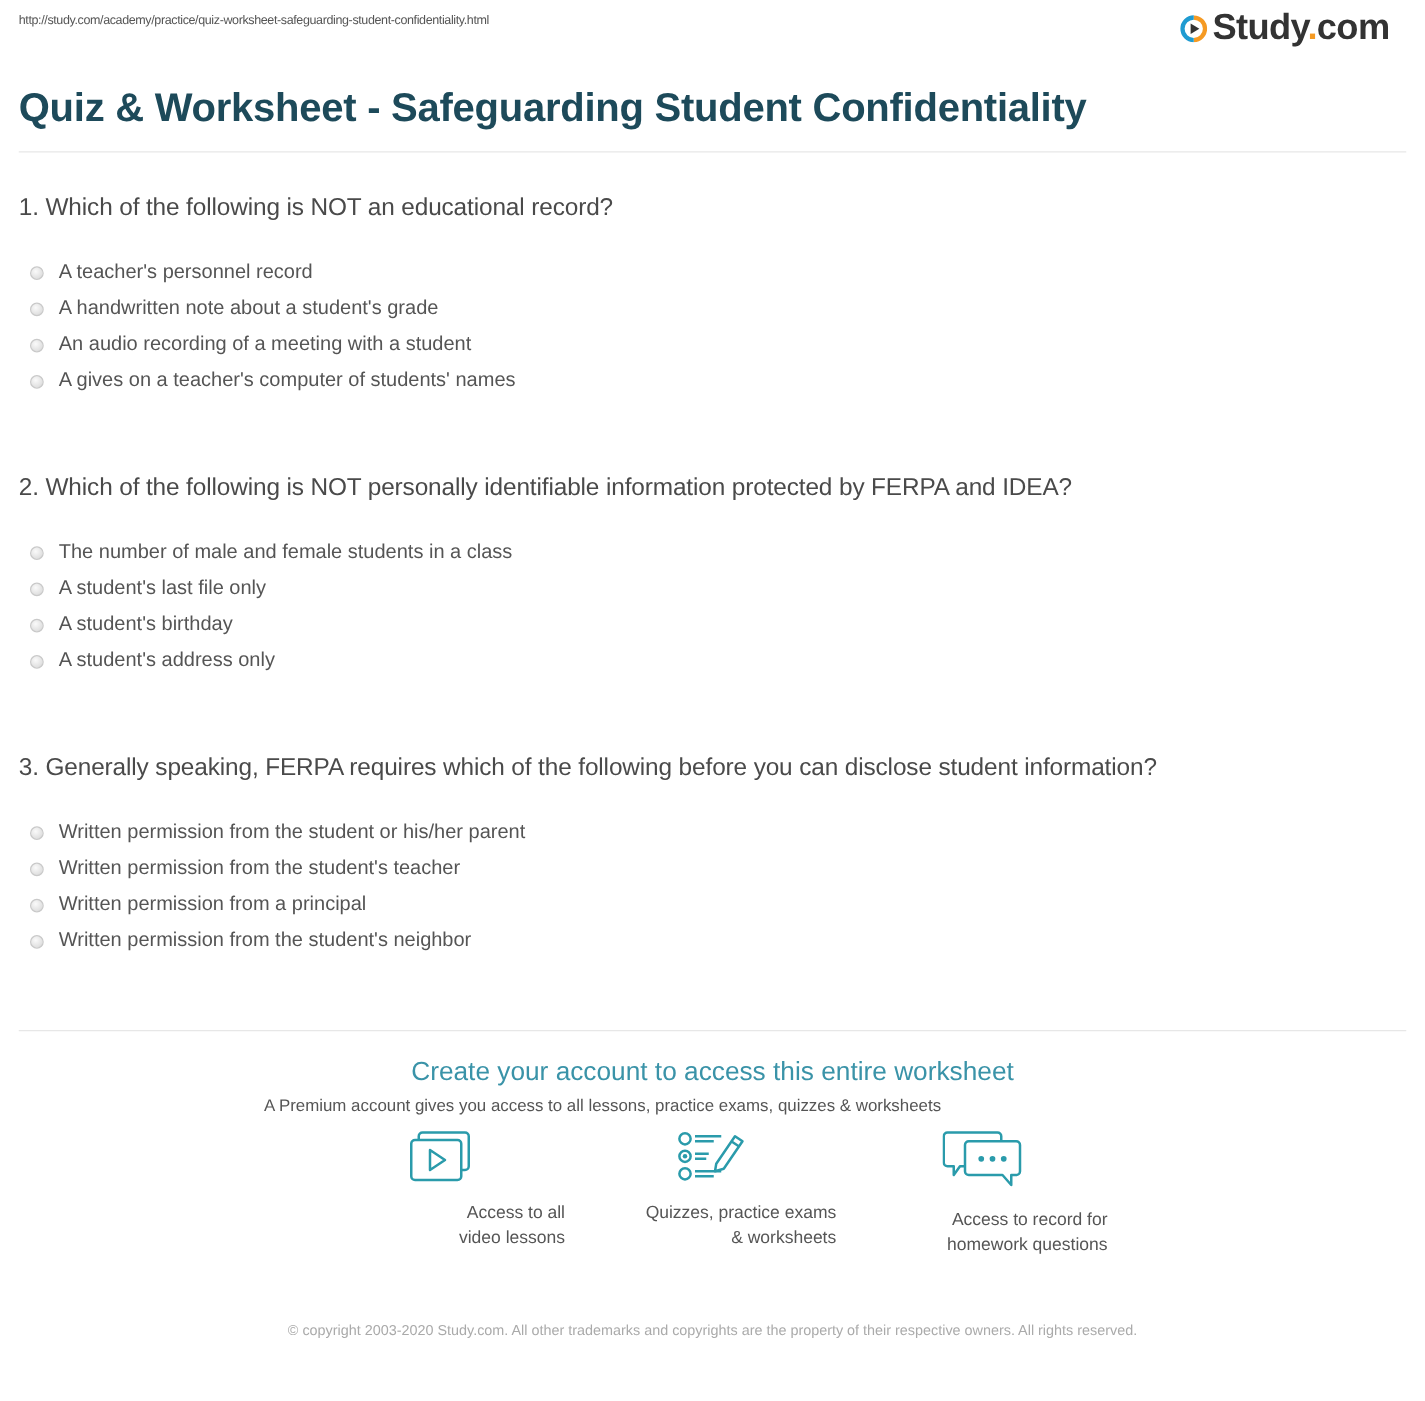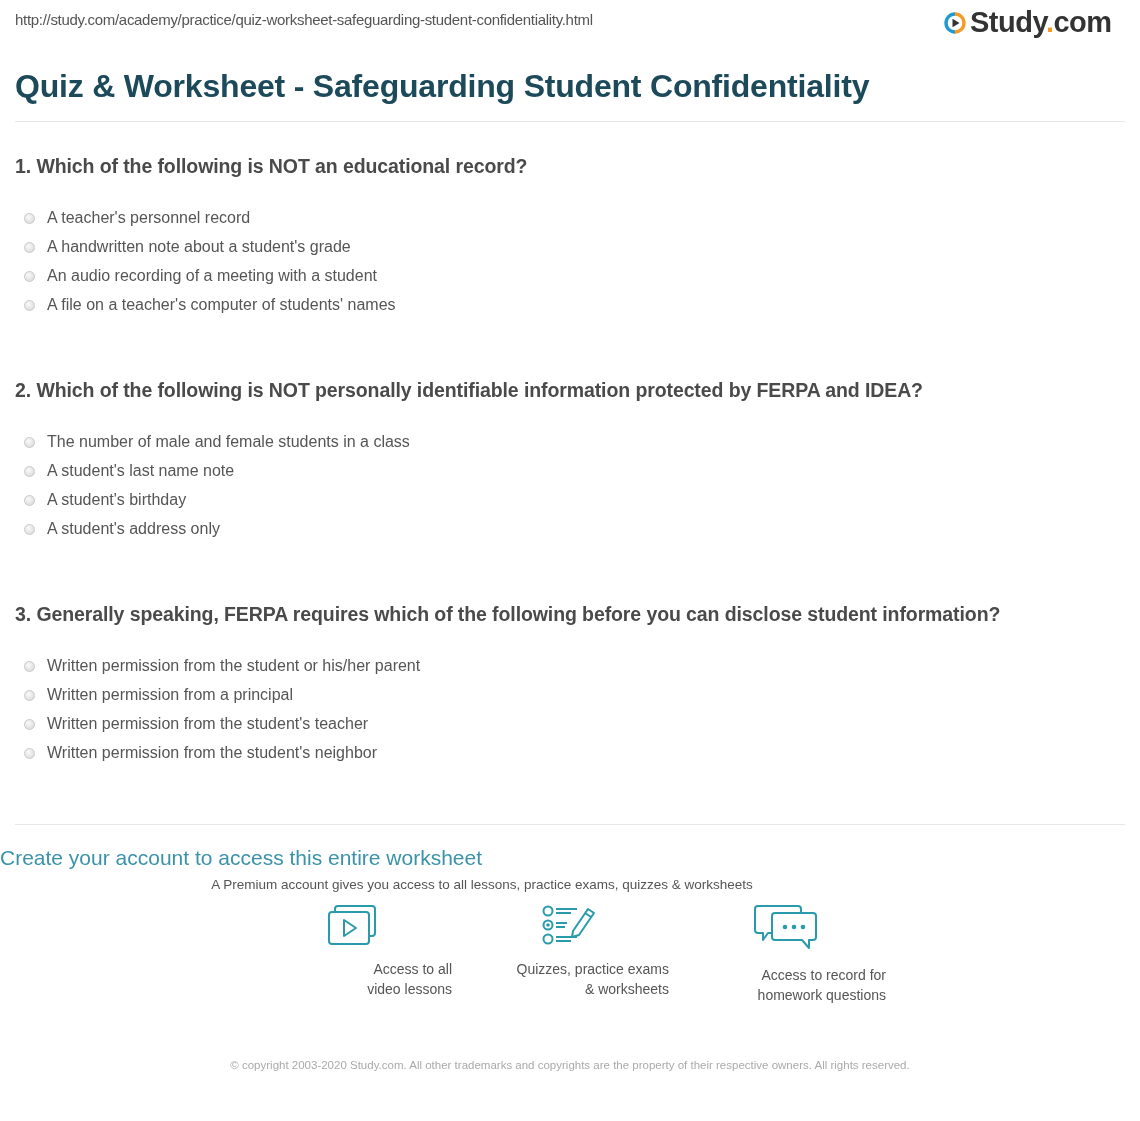--- a/index.html
+++ b/index.html
@@ -6,7 +6,7 @@
     html, body { width: 1140px; height: 1121px; background: #ffffff; overflow: hidden; }
     body { font-family: "DejaVu Sans", "Liberation Sans", sans-serif; color: #4b4b4b; position: relative; }
 
-    .url { position: absolute; left: 15px; top: 11px; font-size: 15px; color: #555; letter-spacing: -0.3px; font-family: "Liberation Sans", sans-serif; }
+    .url { position: absolute; left: 15px; top: 11px; font-size: 10px; color: #555; letter-spacing: -0.3px; font-family: "Liberation Sans", sans-serif; }
 
     .logo { position: absolute; left: 944px; top: 8px; display: flex; align-items: center; }
     .logo-mark { width: 22px; height: 22px; position: relative; }

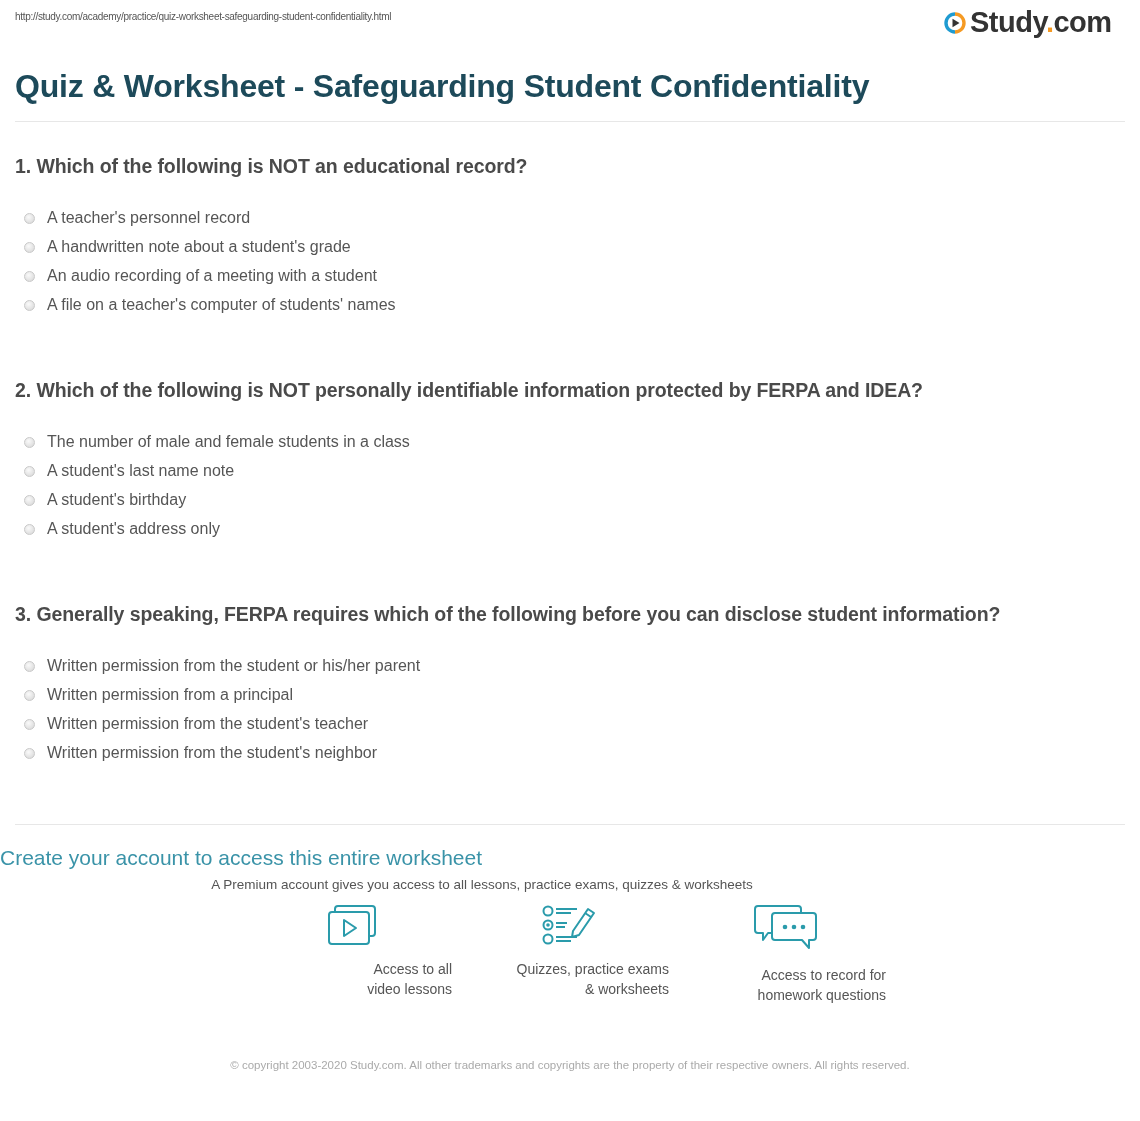--- a/index.html
+++ b/index.html
@@ -19,7 +19,7 @@
     .divider.bottom { top: 824px; }
 
     .question { position: absolute; left: 15px; width: 1110px; }
-    .q-text { font-family: "Liberation Sans", sans-serif; font-size: 19.5px; font-weight: 700; color: #4a4a4a; white-space: nowrap; letter-spacing: -0.1px; }
+    .q-text { font-family: "Liberation Sans", sans-serif; font-size: 19.5px; font-weight: 400; color: #4a4a4a; white-space: nowrap; letter-spacing: -0.1px; }
     .answers { list-style: none; margin-top: 20px; }
     .answer { display: flex; align-items: center; height: 40px; margin-top: -11px; padding-top: 0; }
     .answer:first-child { margin-top: 0; }

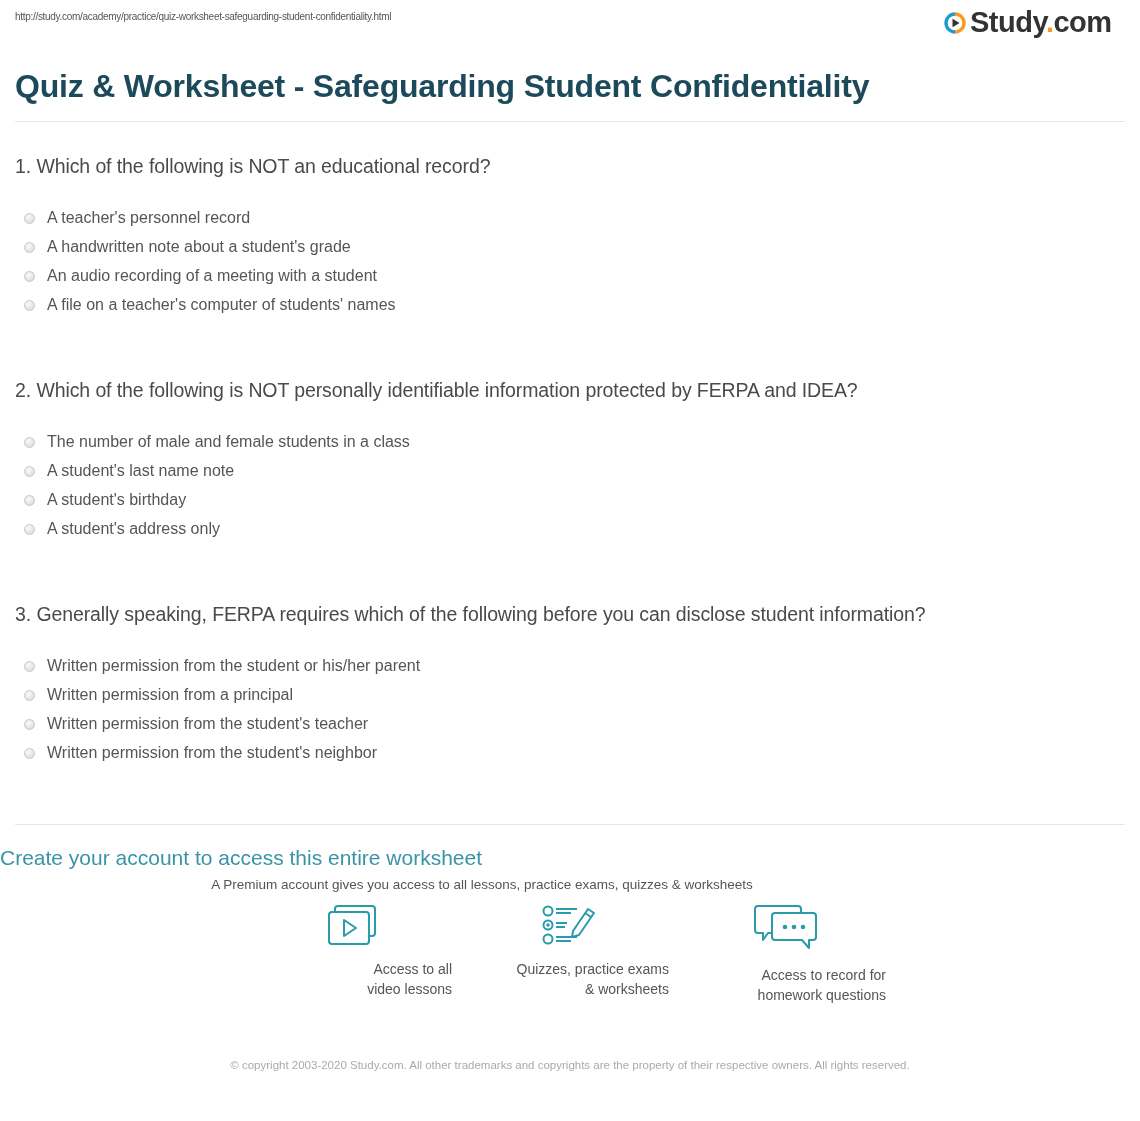--- a/index.html
+++ b/index.html
@@ -70,7 +70,7 @@
       </li>
     <li class="answer">
         <span class="radio"></span>
-        <span class="a-text">A file on a teacher's computer of students' names</span>
+        <span class="a-text">A gives on a teacher's computer of students' names</span>
       </li>
   </ul>
 </section>

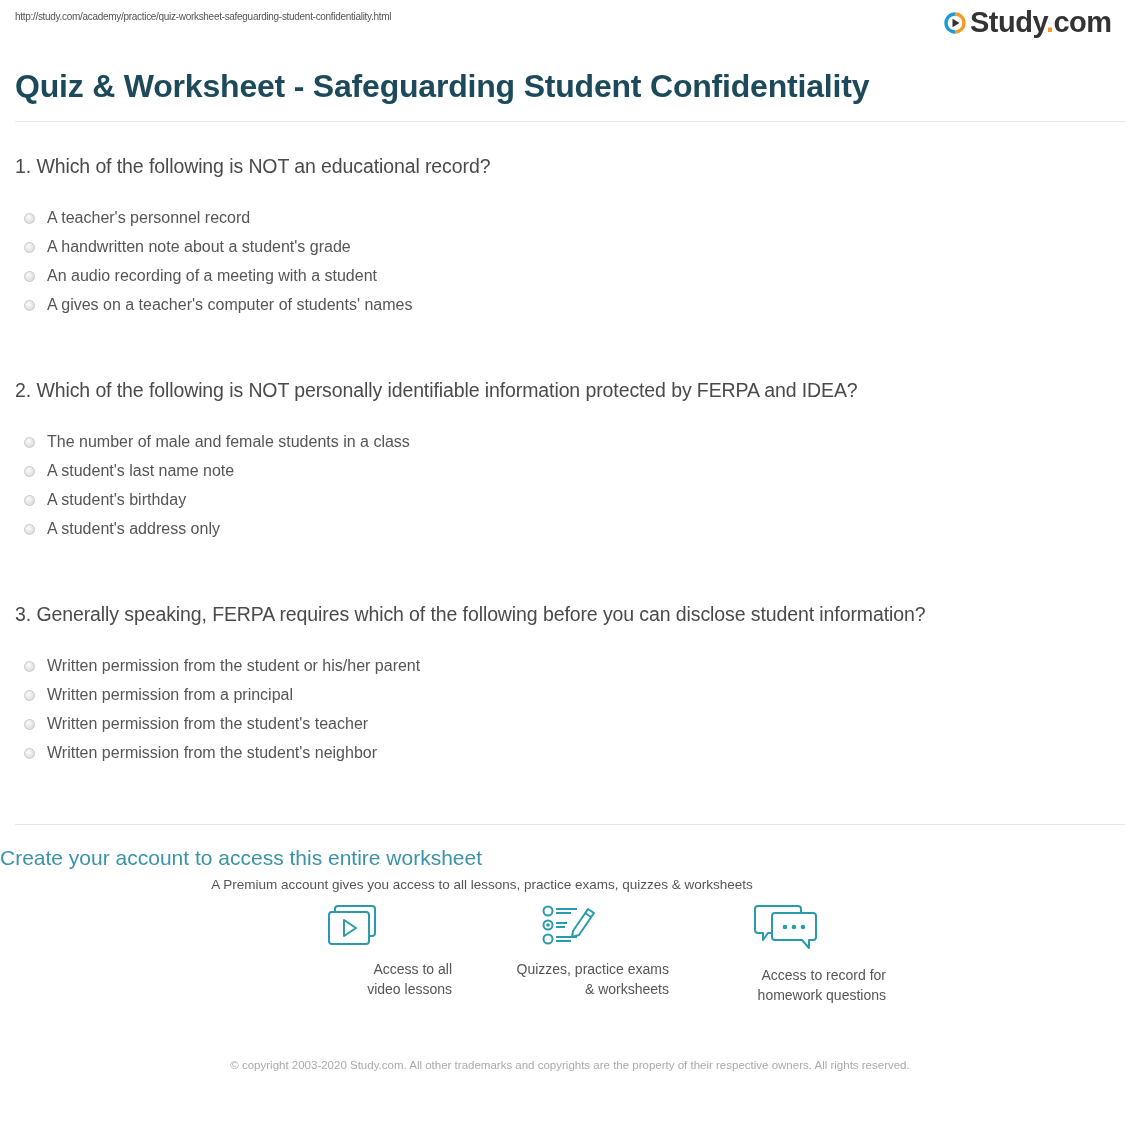--- a/index.html
+++ b/index.html
@@ -84,7 +84,7 @@
       </li>
     <li class="answer">
         <span class="radio"></span>
-        <span class="a-text">A student's last name note</span>
+        <span class="a-text">A student's last file only</span>
       </li>
     <li class="answer">
         <span class="radio"></span>

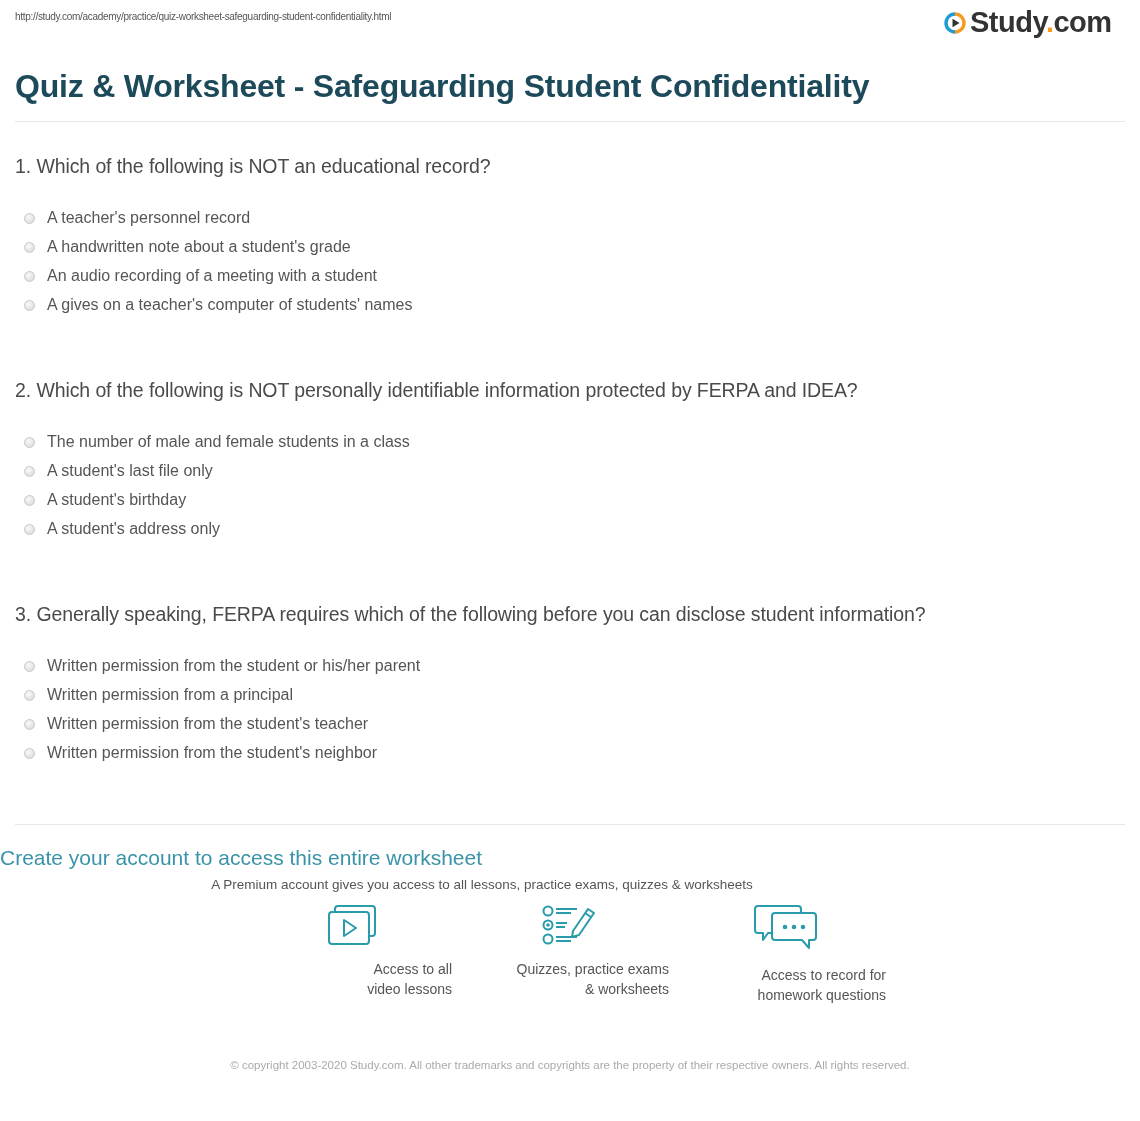--- a/index.html
+++ b/index.html
@@ -106,11 +106,11 @@
       </li>
     <li class="answer">
         <span class="radio"></span>
-        <span class="a-text">Written permission from a principal</span>
+        <span class="a-text">Written permission from the student's teacher</span>
       </li>
     <li class="answer">
         <span class="radio"></span>
-        <span class="a-text">Written permission from the student's teacher</span>
+        <span class="a-text">Written permission from a principal</span>
       </li>
     <li class="answer">
         <span class="radio"></span>

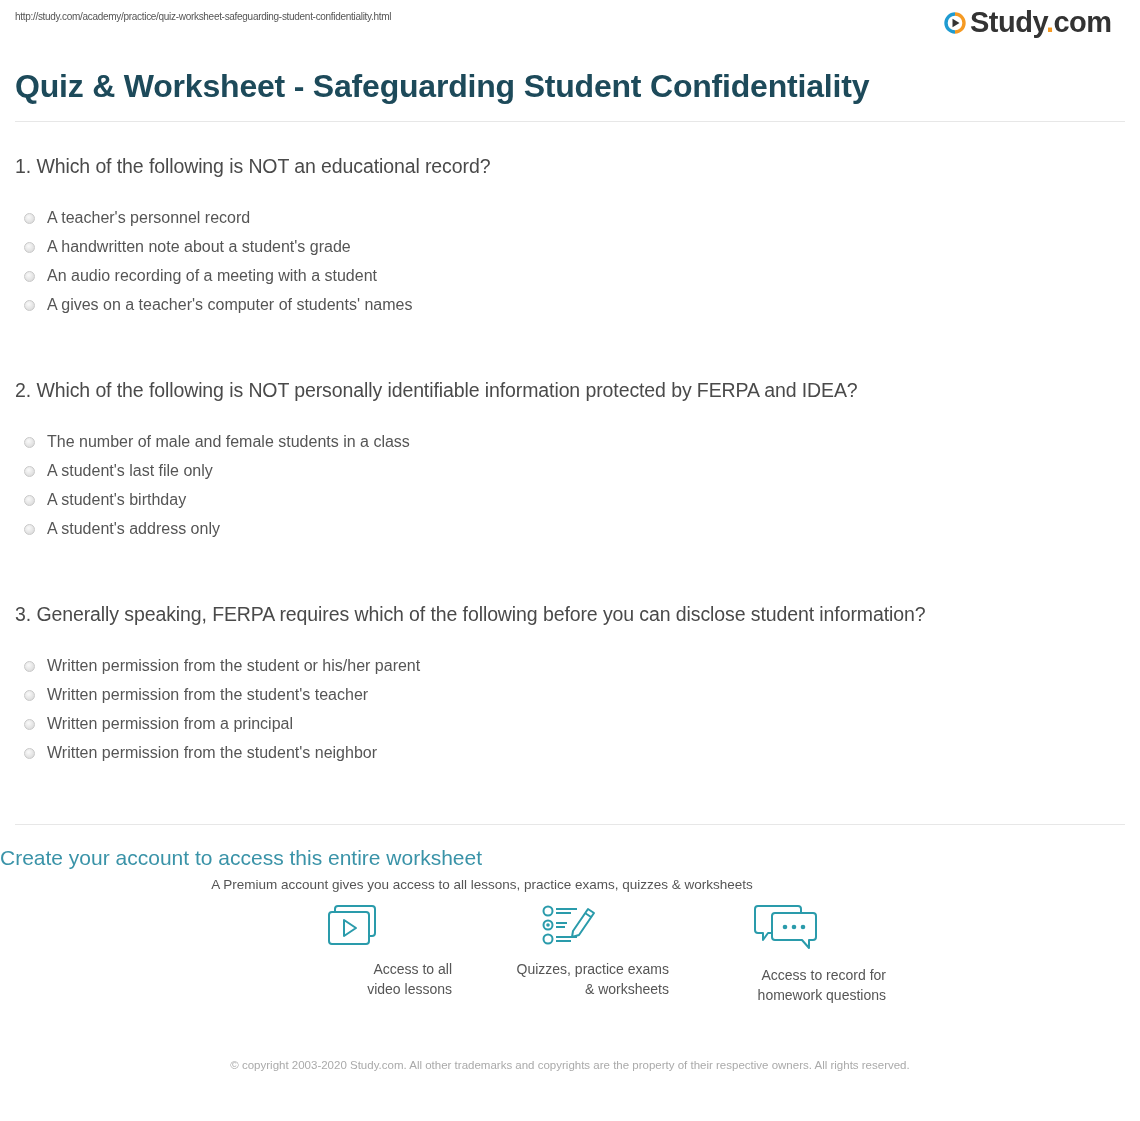--- a/index.html
+++ b/index.html
@@ -25,7 +25,7 @@
     .answer:first-child { margin-top: 0; }
     .radio { width: 11px; height: 11px; border-radius: 50%; border: 1px solid #c9c9c9; background: radial-gradient(circle at 40% 35%, #fafafa 0%, #dcdcdc 80%); margin-left: 9px; margin-right: 12px; flex: none; }
     .a-text { font-family: "Liberation Sans", sans-serif; font-size: 16px; color: #555; white-space: nowrap; }
-    .cta-title { position: absolute; left: 0; width: 1140px; top: 846px; text-align: left; font-family: "Liberation Sans", sans-serif; font-size: 21px; color: #3a93a8; font-weight: 400; }
+    .cta-title { position: absolute; left: 0; width: 1140px; top: 846px; text-align: center; font-family: "Liberation Sans", sans-serif; font-size: 21px; color: #3a93a8; font-weight: 400; }
     .cta-sub { position: absolute; left: 0; width: 964px; top: 877px; text-align: center; font-family: "Liberation Sans", sans-serif; font-size: 13.5px; color: #555; }
 
     .feature { position: absolute; top: 903px; width: 200px; text-align: right; }

